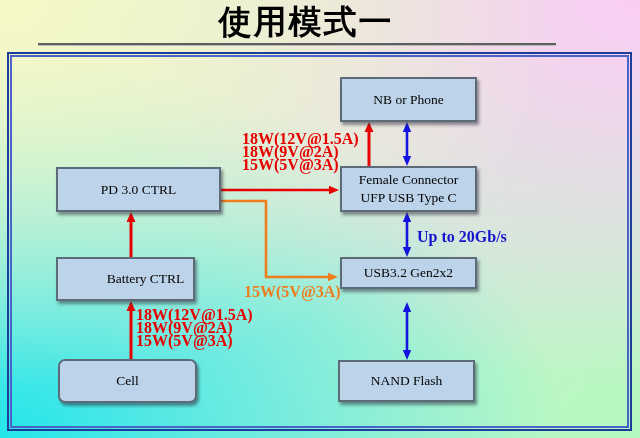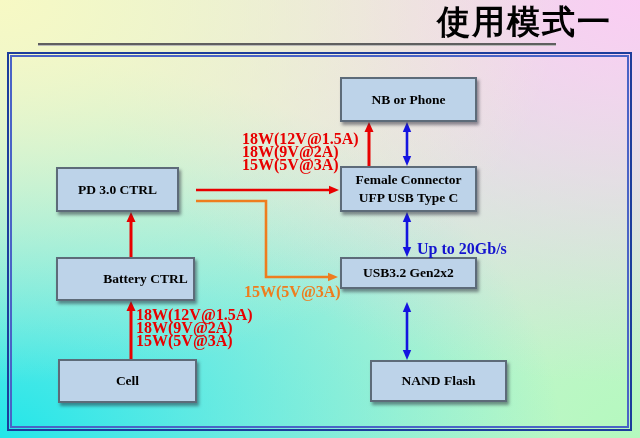--- a/index.html
+++ b/index.html
@@ -17,7 +17,7 @@
   }
   .title{
     position:absolute;left:0;top:0;width:612px;height:42px;
-    text-align:right;
+    text-align:center;
     font-size:33px;font-weight:bold;color:#000;
     letter-spacing:2px;
   }

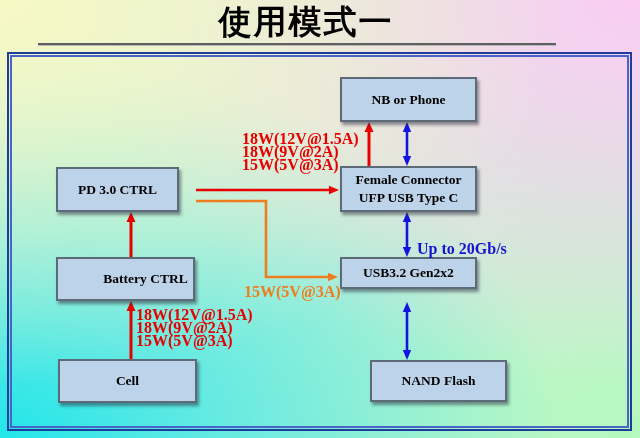--- a/index.html
+++ b/index.html
@@ -39,7 +39,7 @@
     border:2px solid #5d6b79;
     box-shadow:2px 3px 3px rgba(40,40,55,.5);
     display:flex;flex-direction:column;align-items:center;justify-content:center;
-    font-size:13.5px;font-weight:bold;color:#000;
+    font-size:13.5px;font-weight:normal;color:#000;
     text-align:left;line-height:1.3;
     box-sizing:border-box;
   }

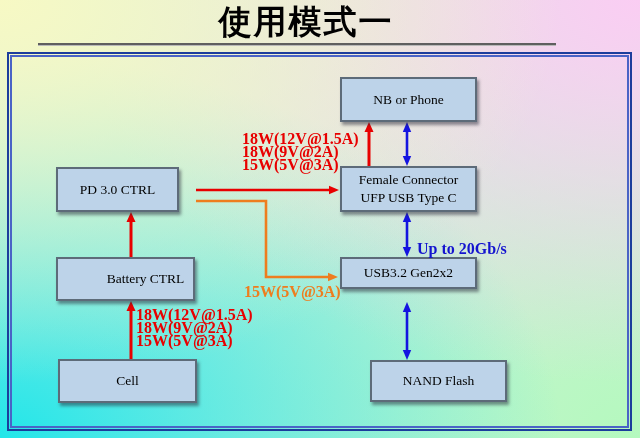--- a/index.html
+++ b/index.html
@@ -47,7 +47,7 @@
   .box-ufp    {left:340px;top:166px;width:137px;height:46px;}
   .box-usb    {left:340px;top:257px;width:137px;height:32px;}
   .box-nand   {left:338px;top:360px;width:137px;height:42px;margin-left:32px;}
-  .box-pd     {left:56px; top:167px;width:123px;height:45px;}
+  .box-pd     {left:56px; top:167px;width:165px;height:45px;}
   .box-battery{left:56px; top:257px;width:139px;height:44px;padding-left:40px;}
   .box-cell   {left:58px; top:359px;width:139px;height:44px;}
   .plabel{

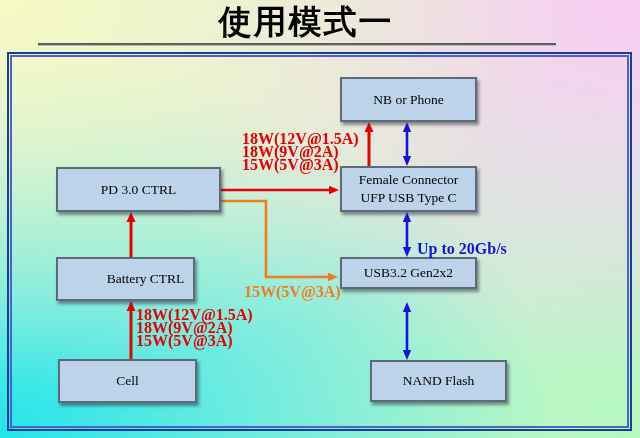--- a/index.html
+++ b/index.html
@@ -61,7 +61,7 @@
   .lbl-charge-top {left:242px;top:132px;}
   .lbl-charge-cell{left:136px;top:308px;}
   .lbl-usb-power  {left:244px;top:285px;}
-  .lbl-bandwidth  {left:417px;top:242px;}
+  .lbl-bandwidth  {left:417px;top:230px;}
   svg.arrows{position:absolute;left:0;top:0;width:640px;height:438px;pointer-events:none;}
 </style>
 </head>

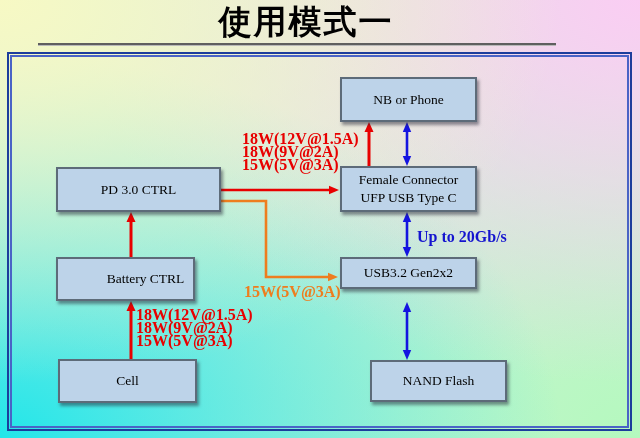--- a/index.html
+++ b/index.html
@@ -49,7 +49,7 @@
   .box-nand   {left:338px;top:360px;width:137px;height:42px;margin-left:32px;}
   .box-pd     {left:56px; top:167px;width:165px;height:45px;}
   .box-battery{left:56px; top:257px;width:139px;height:44px;padding-left:40px;}
-  .box-cell   {left:58px; top:359px;width:139px;height:44px;}
+  .box-cell   {left:58px; top:359px;width:139px;height:44px;border-radius:7px;}
   .plabel{
     position:absolute;
     font-size:16px;font-weight:bold;line-height:13px;

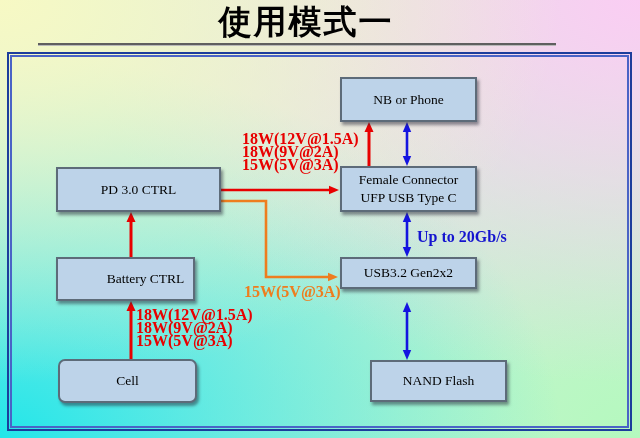--- a/index.html
+++ b/index.html
@@ -46,7 +46,7 @@
   .box-nb     {left:340px;top:77px; width:137px;height:45px;}
   .box-ufp    {left:340px;top:166px;width:137px;height:46px;}
   .box-usb    {left:340px;top:257px;width:137px;height:32px;}
-  .box-nand   {left:338px;top:360px;width:137px;height:42px;margin-left:32px;}
+  .box-nand   {left:338px;top:360px;width:137px;height:42px;}
   .box-pd     {left:56px; top:167px;width:165px;height:45px;}
   .box-battery{left:56px; top:257px;width:139px;height:44px;padding-left:40px;}
   .box-cell   {left:58px; top:359px;width:139px;height:44px;border-radius:7px;}

